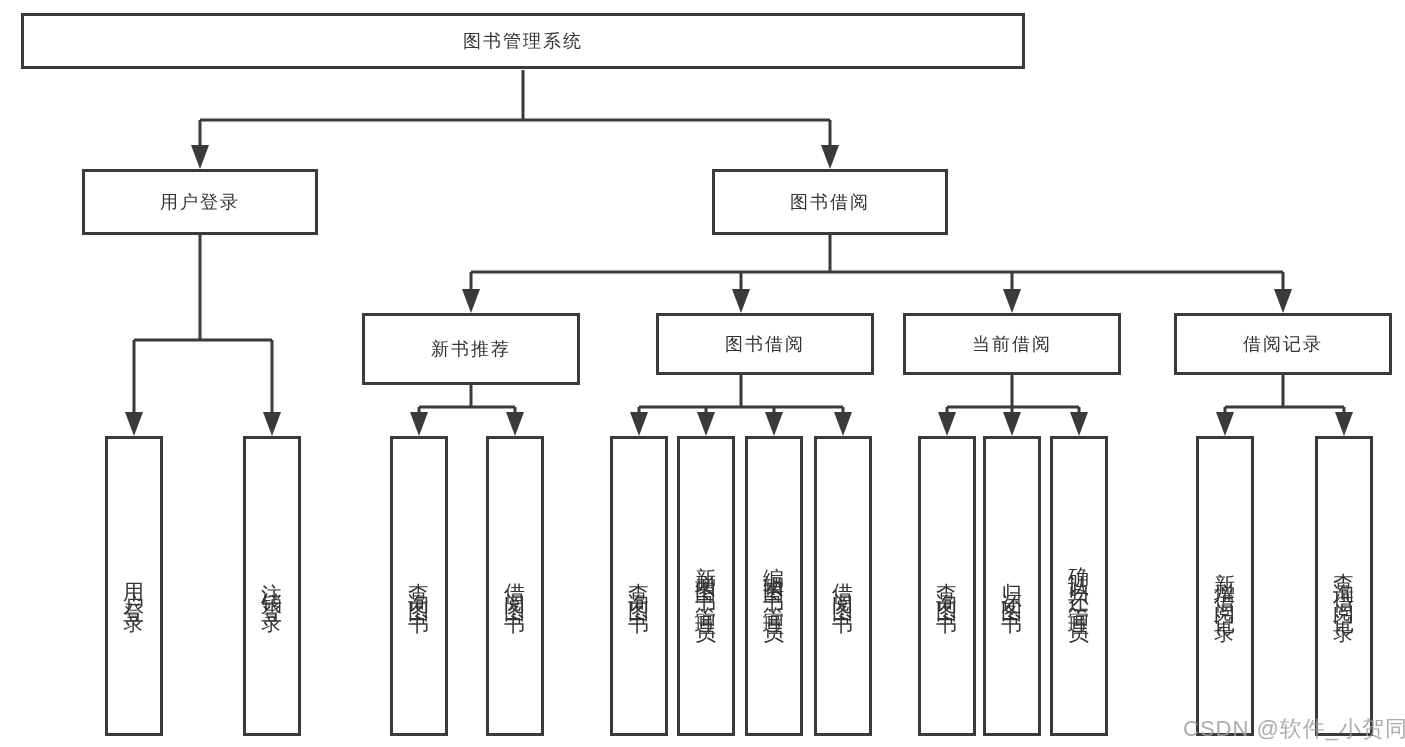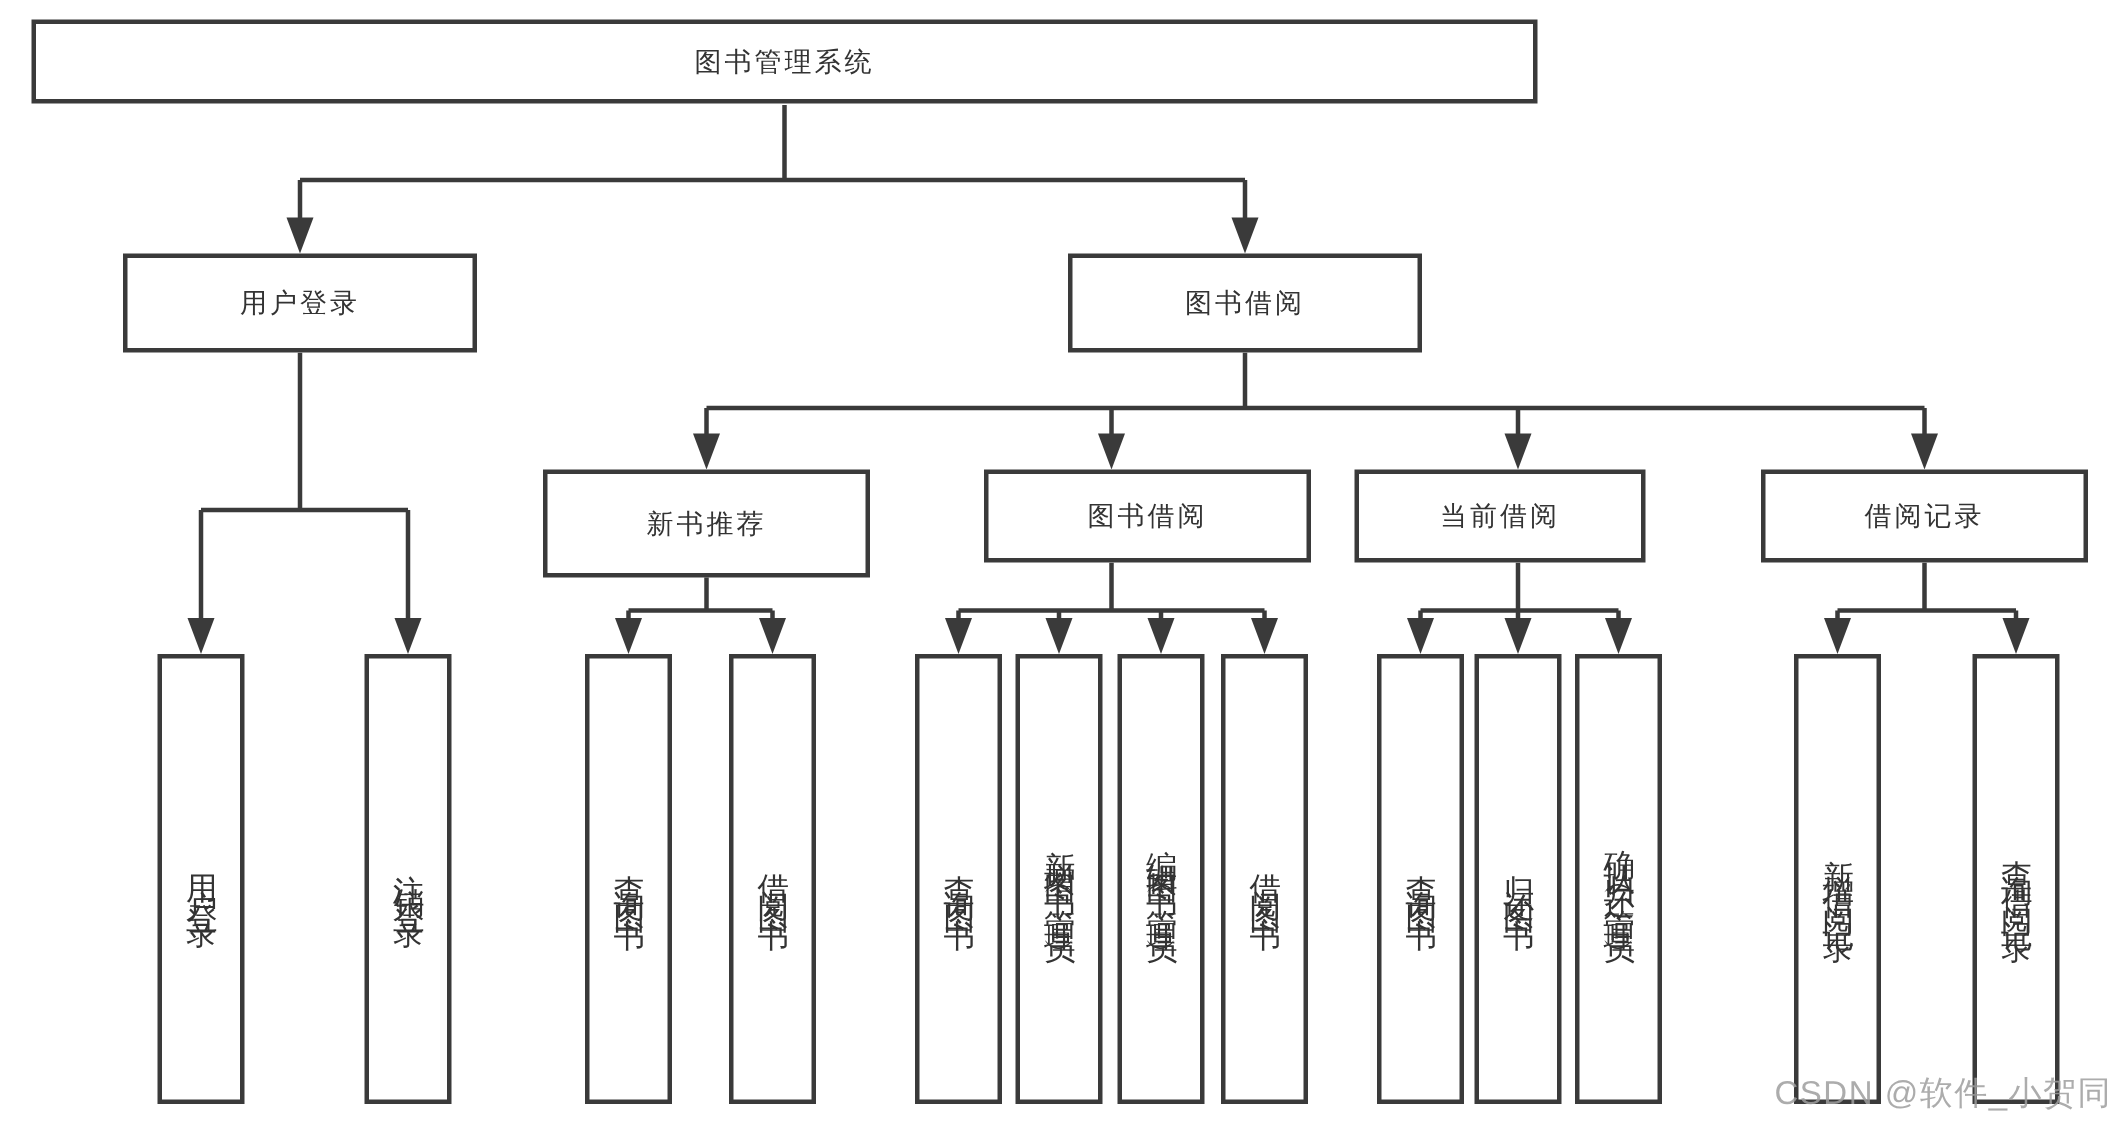--- a/index.html
+++ b/index.html
@@ -115,7 +115,7 @@
   <div class="box h" style="left:656px; top:313px; width:218px; height:62px;">
     <span>图书借阅</span>
   </div>
-  <div class="box h" style="left:903px; top:313px; width:194px; height:62px;">
+  <div class="box h" style="left:903px; top:313px; width:218px; height:62px;">
     <span>当前借阅</span>
   </div>
   <div class="box h" style="left:1174px; top:313px; width:218px; height:62px;">

